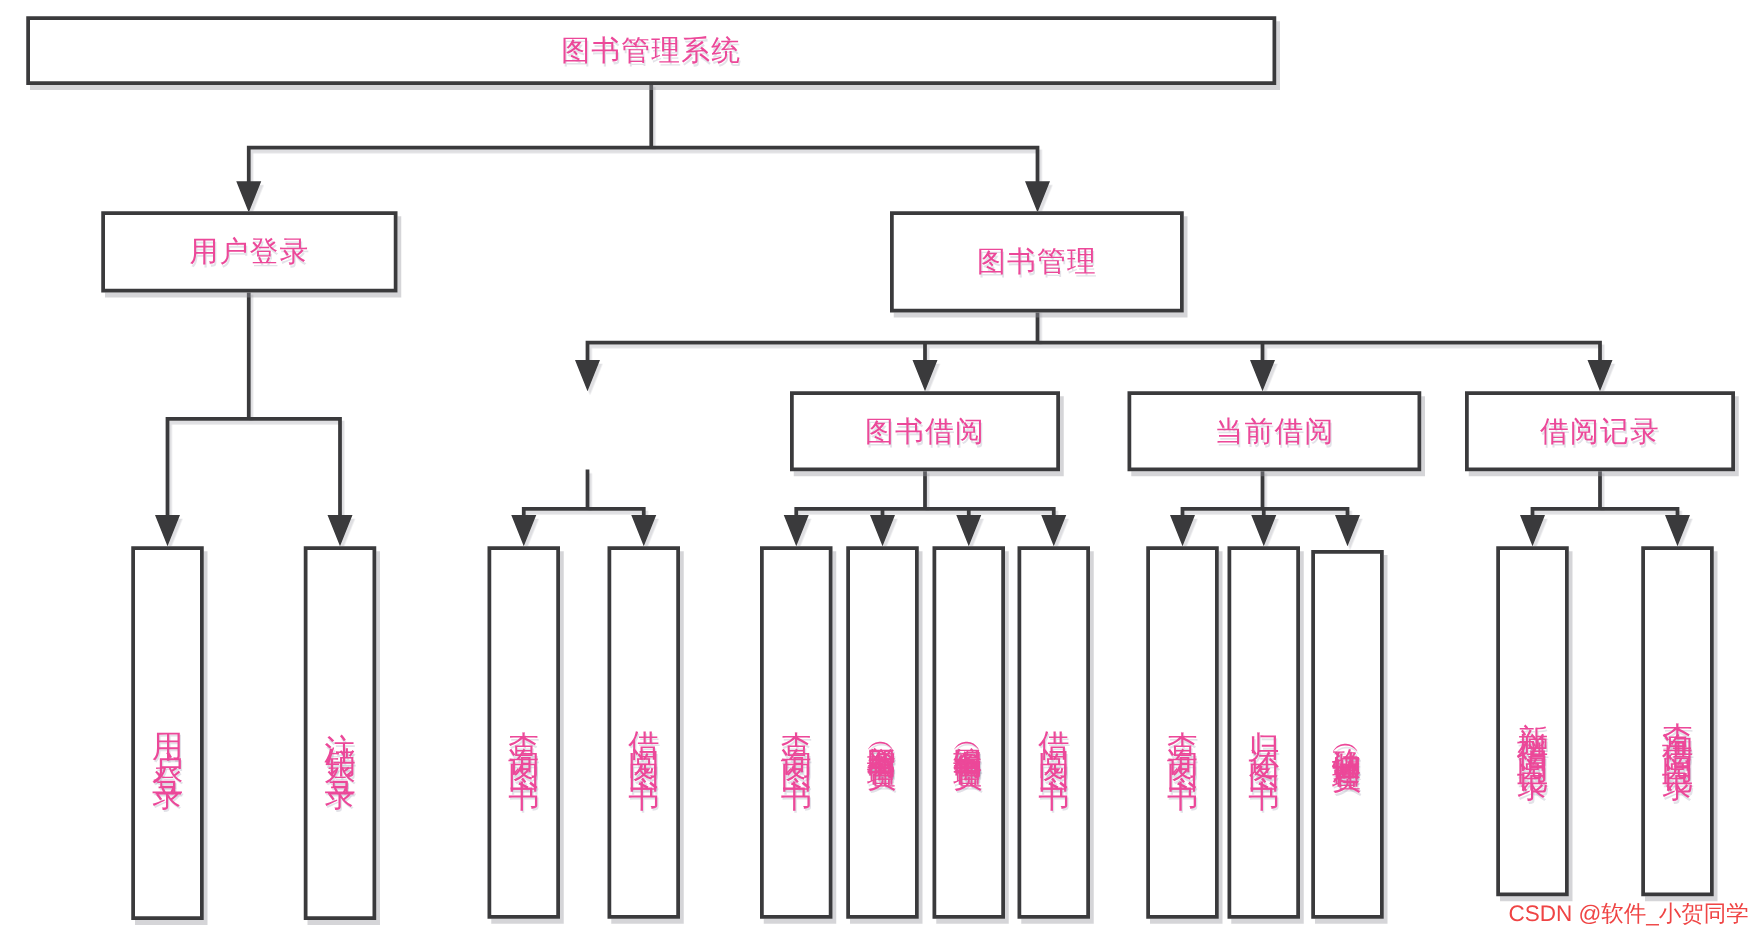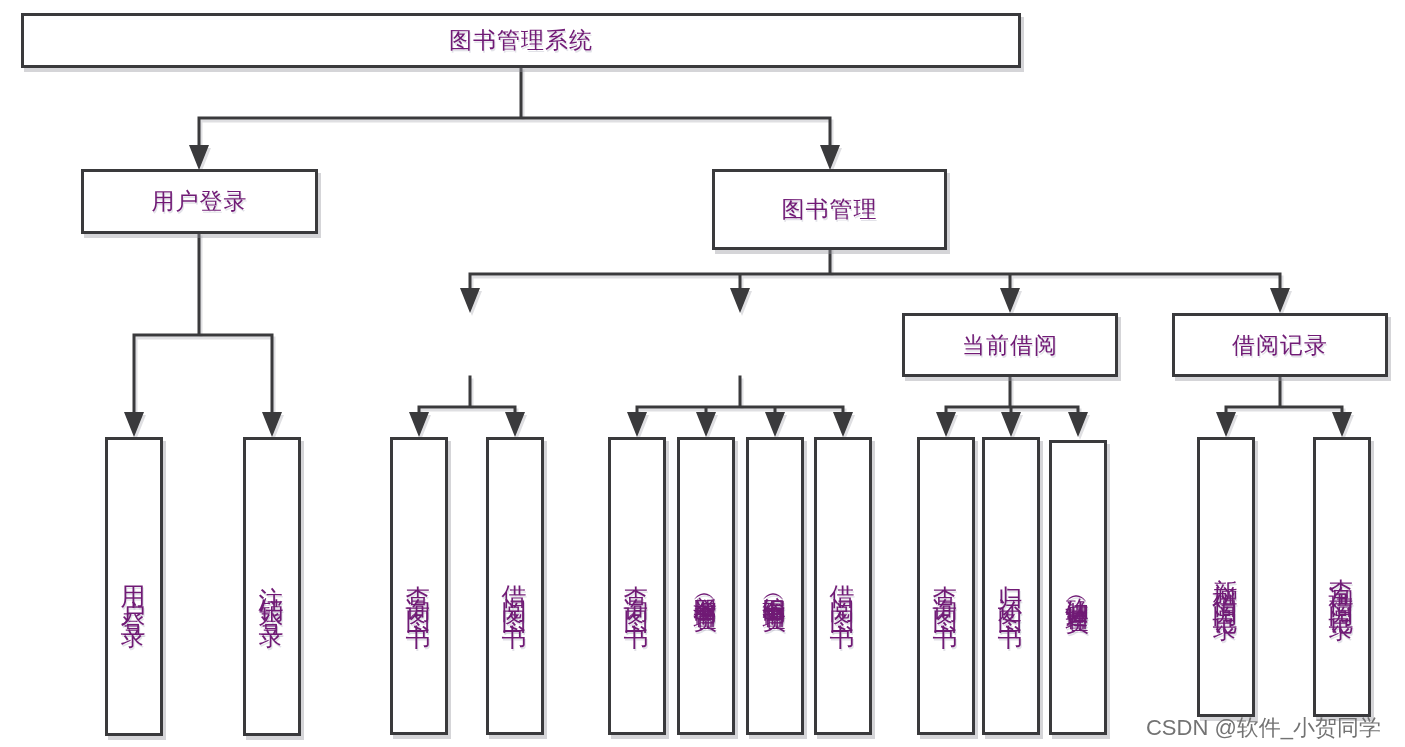--- a/index.html
+++ b/index.html
@@ -11,7 +11,7 @@
     position:absolute;box-sizing:border-box;background:#ffffff;
     border:3px solid #3a3a3c;
     display:flex;align-items:center;justify-content:center;
-    color:#701a75;
+    color:#ec4899;
     box-shadow:3px 4px 0 rgba(150,150,158,0.40);
     text-shadow:1px 2px 0 rgba(160,160,178,0.30);
   }

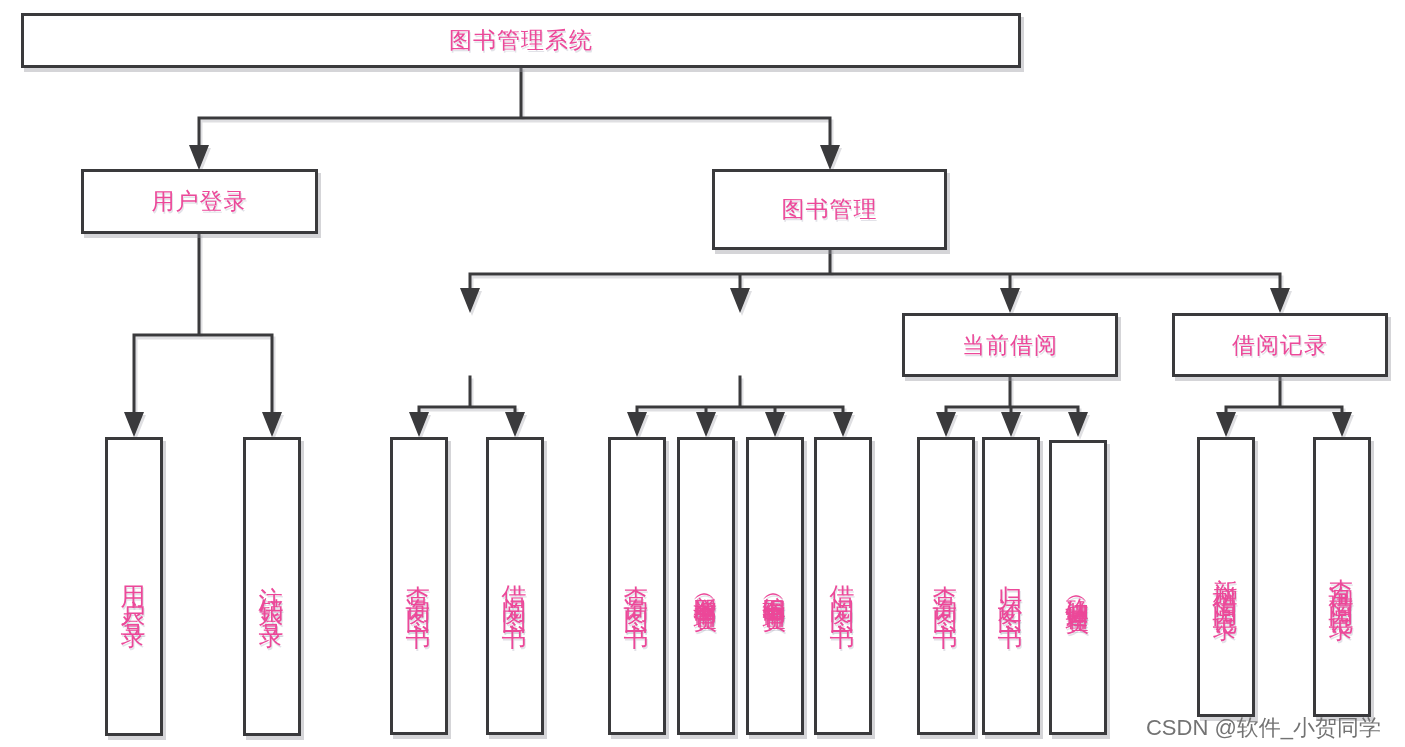--- a/index.html
+++ b/index.html
@@ -72,6 +72,7 @@
   <div class="box hbox" style="left:81px;top:169px;width:237px;height:65px">用户登录</div>
   <div class="box hbox" style="left:712px;top:169px;width:235px;height:81px">图书管理</div>
 
+  <div class="box hbox" style="left:632px;top:313px;width:216px;height:64px">图书借阅</div>
   <div class="box hbox" style="left:902px;top:313px;width:216px;height:64px">当前借阅</div>
   <div class="box hbox" style="left:1172px;top:313px;width:216px;height:64px">借阅记录</div>
 

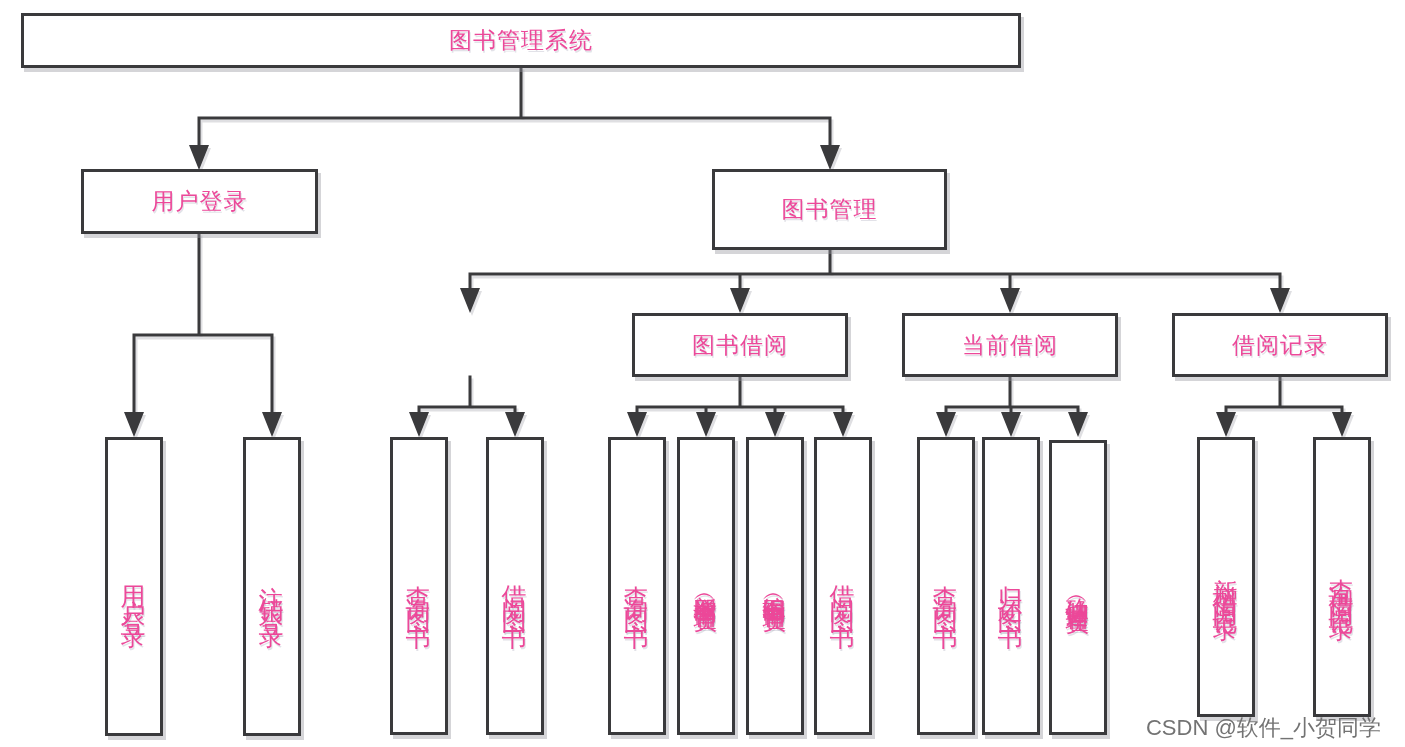--- a/index.html
+++ b/index.html
@@ -73,7 +73,7 @@
   <div class="box hbox" style="left:712px;top:169px;width:235px;height:81px">图书管理</div>
 
   <div class="box hbox" style="left:632px;top:313px;width:216px;height:64px">图书借阅</div>
-  <div class="box hbox" style="left:902px;top:313px;width:216px;height:64px">当前借阅</div>
+  <div class="box hbox" style="left:902px;top:313px;width:235px;height:64px">当前借阅</div>
   <div class="box hbox" style="left:1172px;top:313px;width:216px;height:64px">借阅记录</div>
 
   <div class="box leaf" style="left:105px;top:437px;height:299px">用户登录</div>

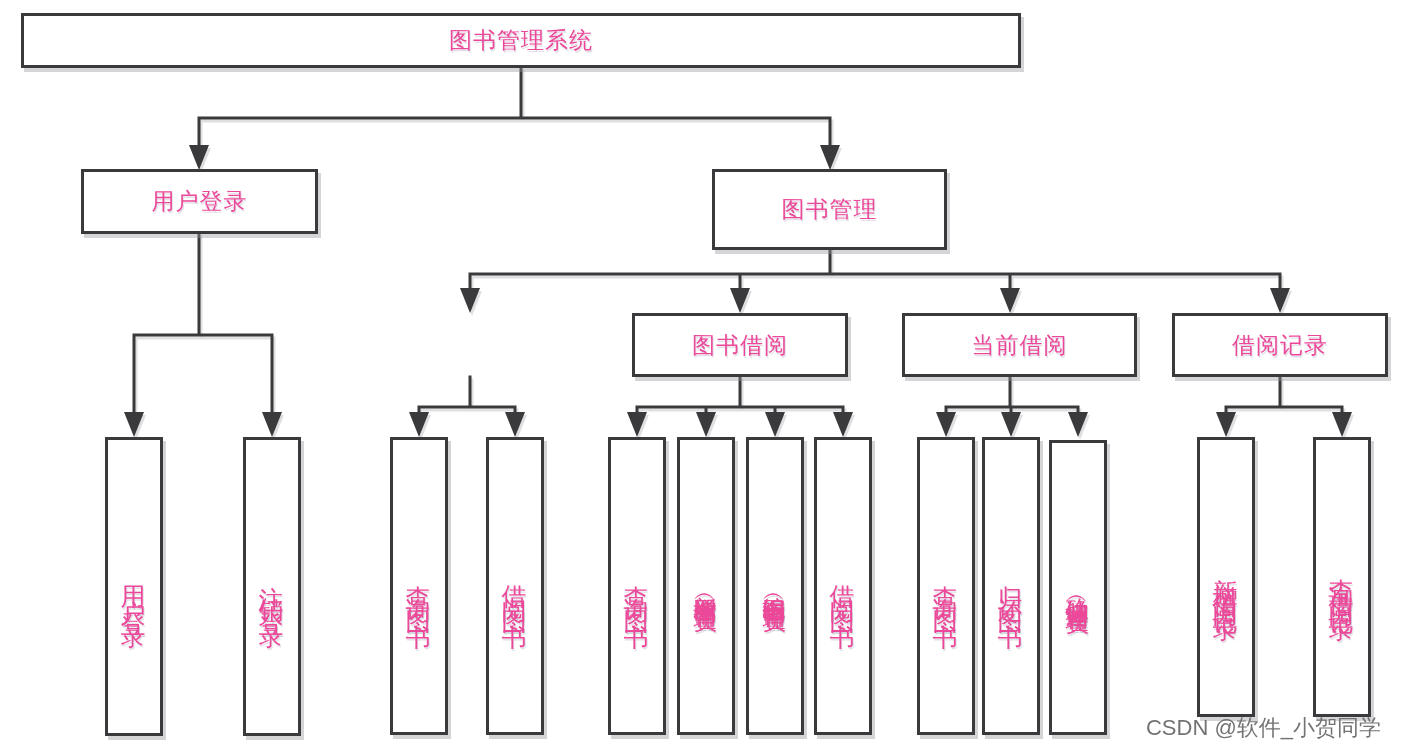--- a/index.html
+++ b/index.html
@@ -27,8 +27,8 @@
     filter:drop-shadow(2px 3px 0 rgba(170,170,178,0.38));
   }
   .watermark{
-    position:absolute;right:24px;bottom:4px;
-    font-size:22px;color:#737373;white-space:nowrap;
+    position:absolute;right:6px;bottom:4px;
+    font-size:18px;color:#ef4444;white-space:nowrap;
   }
 </style>
 </head>

